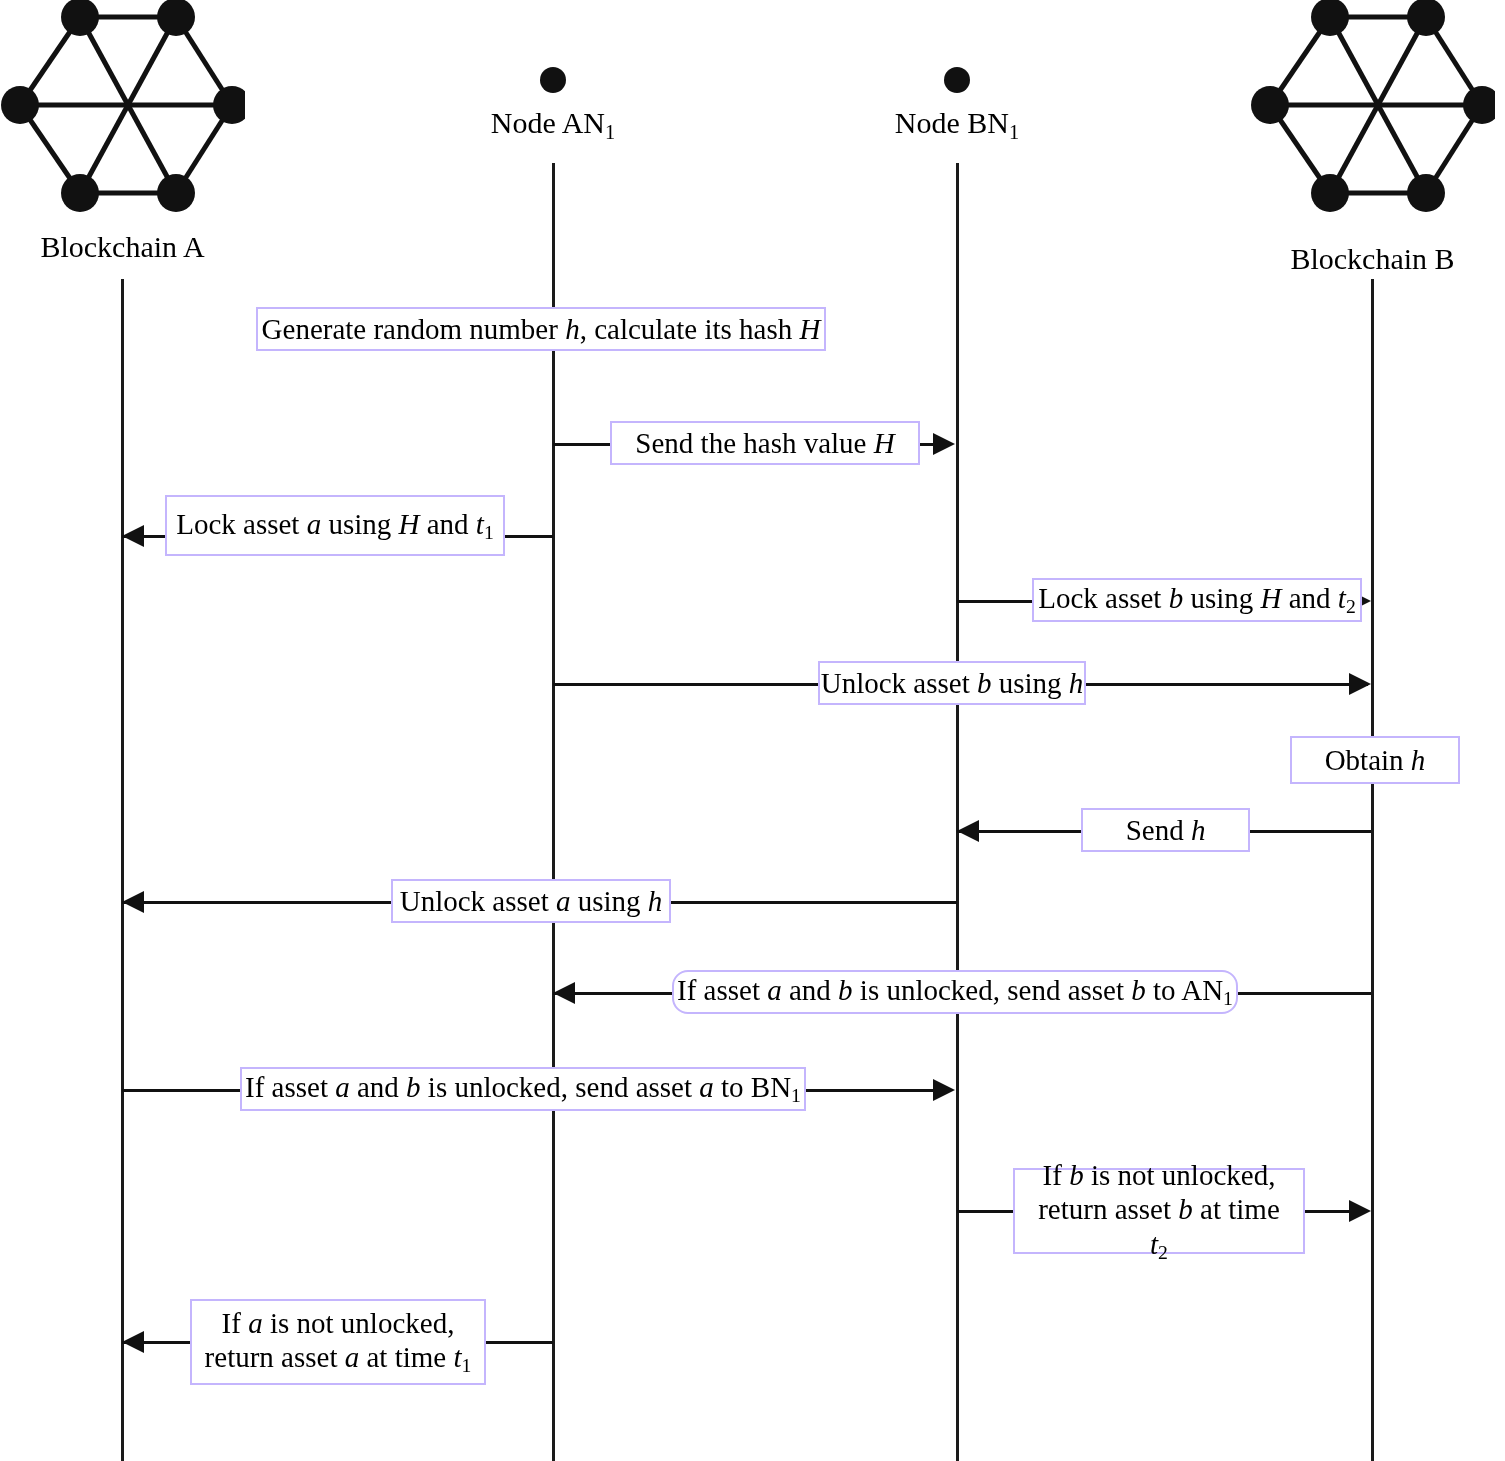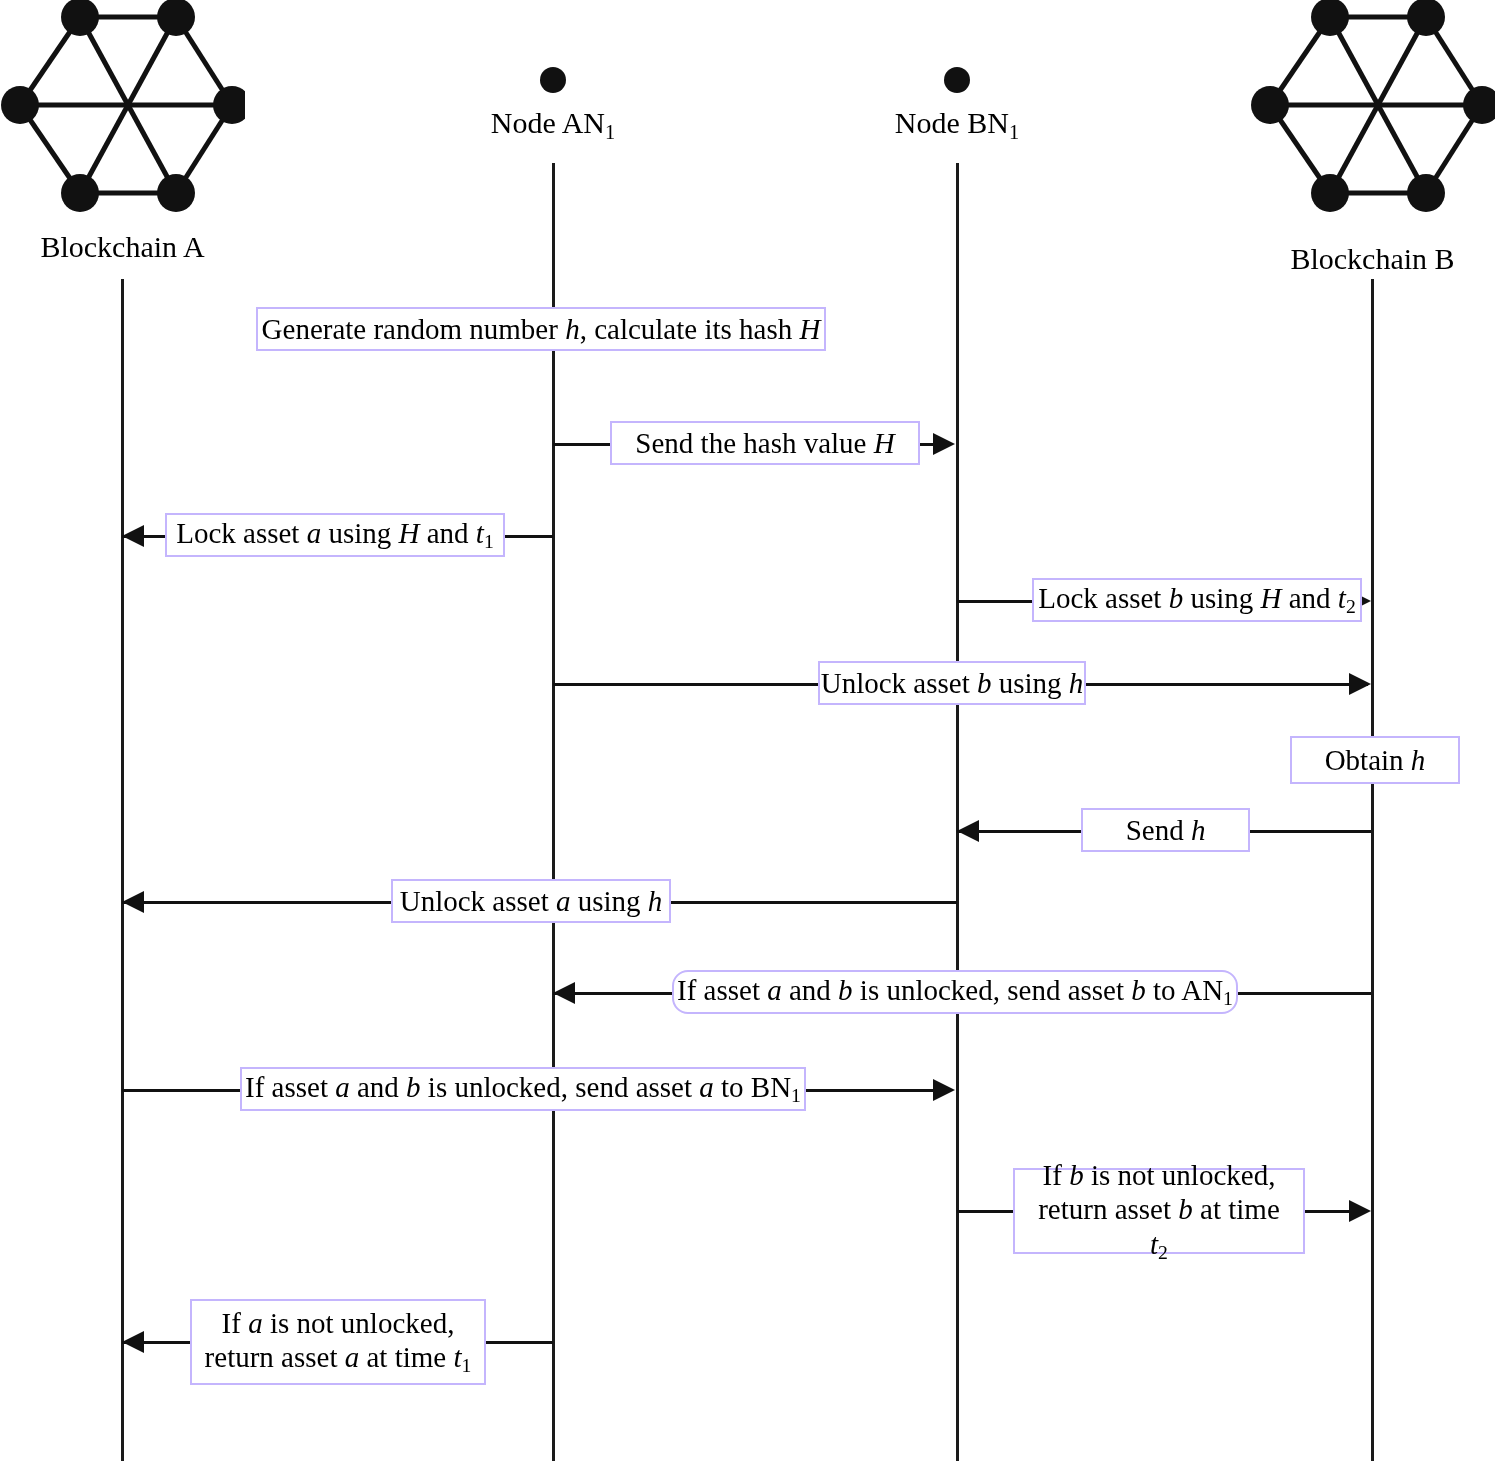--- a/index.html
+++ b/index.html
@@ -176,7 +176,7 @@
 
   <div class="msg-line" style="left:122px; top:535px; width:431px;"></div>
   <div class="arrowhead left" style="left:122px; top:525px;"></div>
-  <div class="msg-box" style="left:165px; top:513px; width:340px; height:44px;">
+  <div class="msg-box" style="left:165px; top:495px; width:340px; height:61px;">
     <span class="msg-text">Lock asset <i>a</i> using <i>H</i> and <i>t</i><sub>1</sub></span>
   </div>
 

